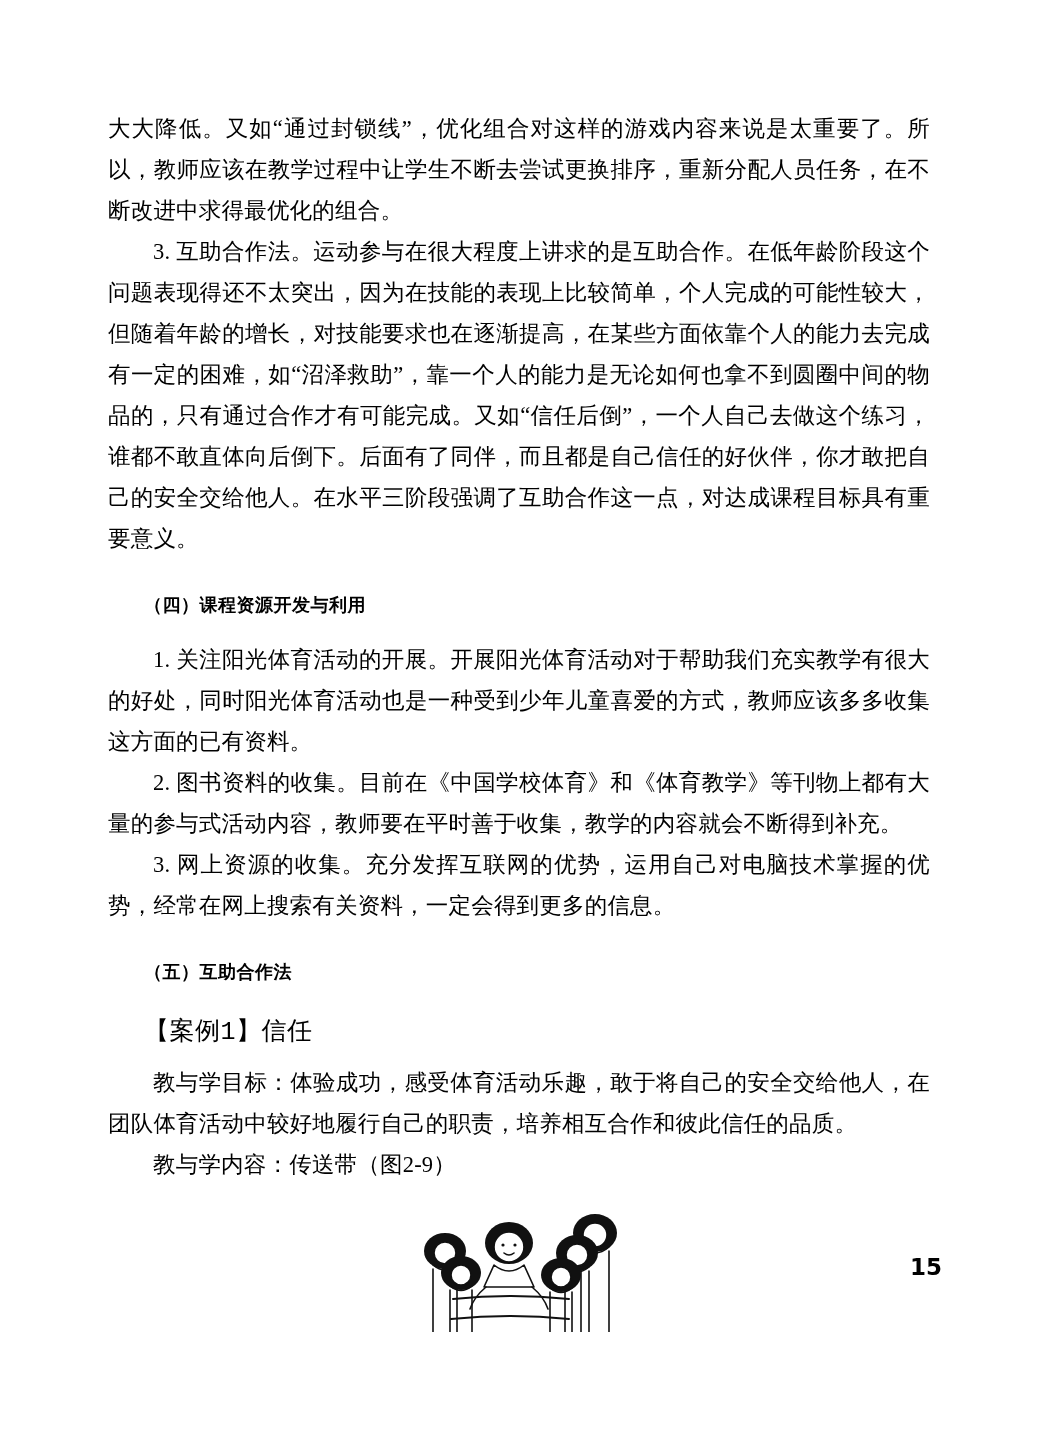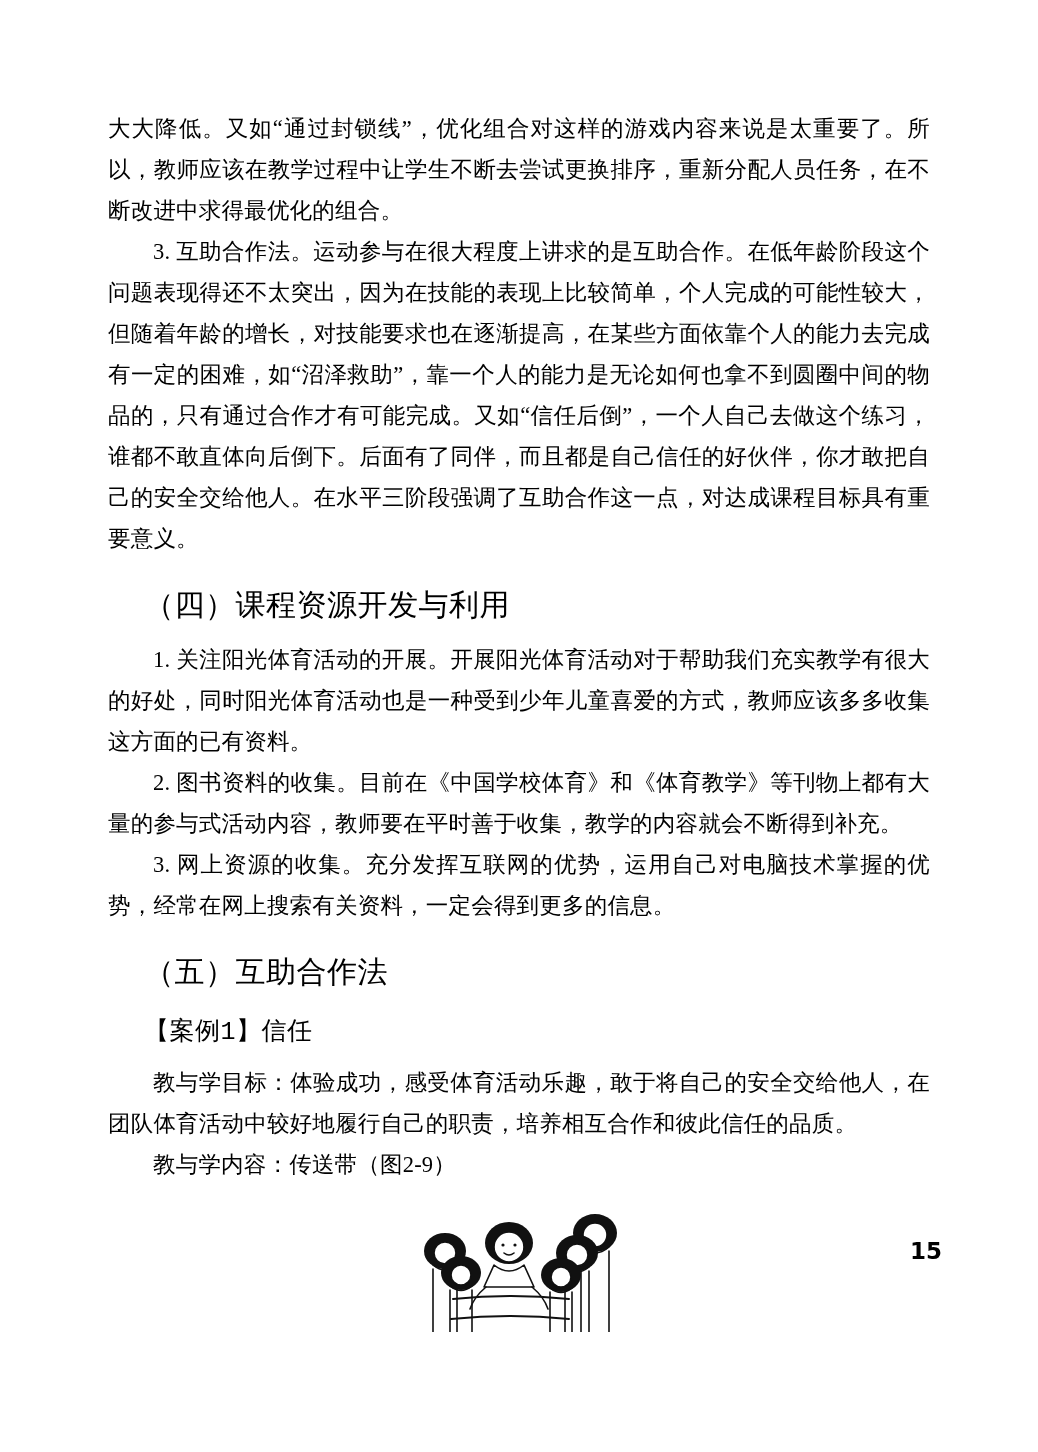--- a/index.html
+++ b/index.html
@@ -36,8 +36,8 @@
   }
   h2.section {
     margin: 26px 0 14px 0;
-    font-size: 30px;
-    font-weight: normal;
+    font-size: 18px;
+    font-weight: bold;
     font-family: "DejaVu Sans", "Liberation Sans", sans-serif;
     letter-spacing: 0.5px;
     padding-left: 36px;

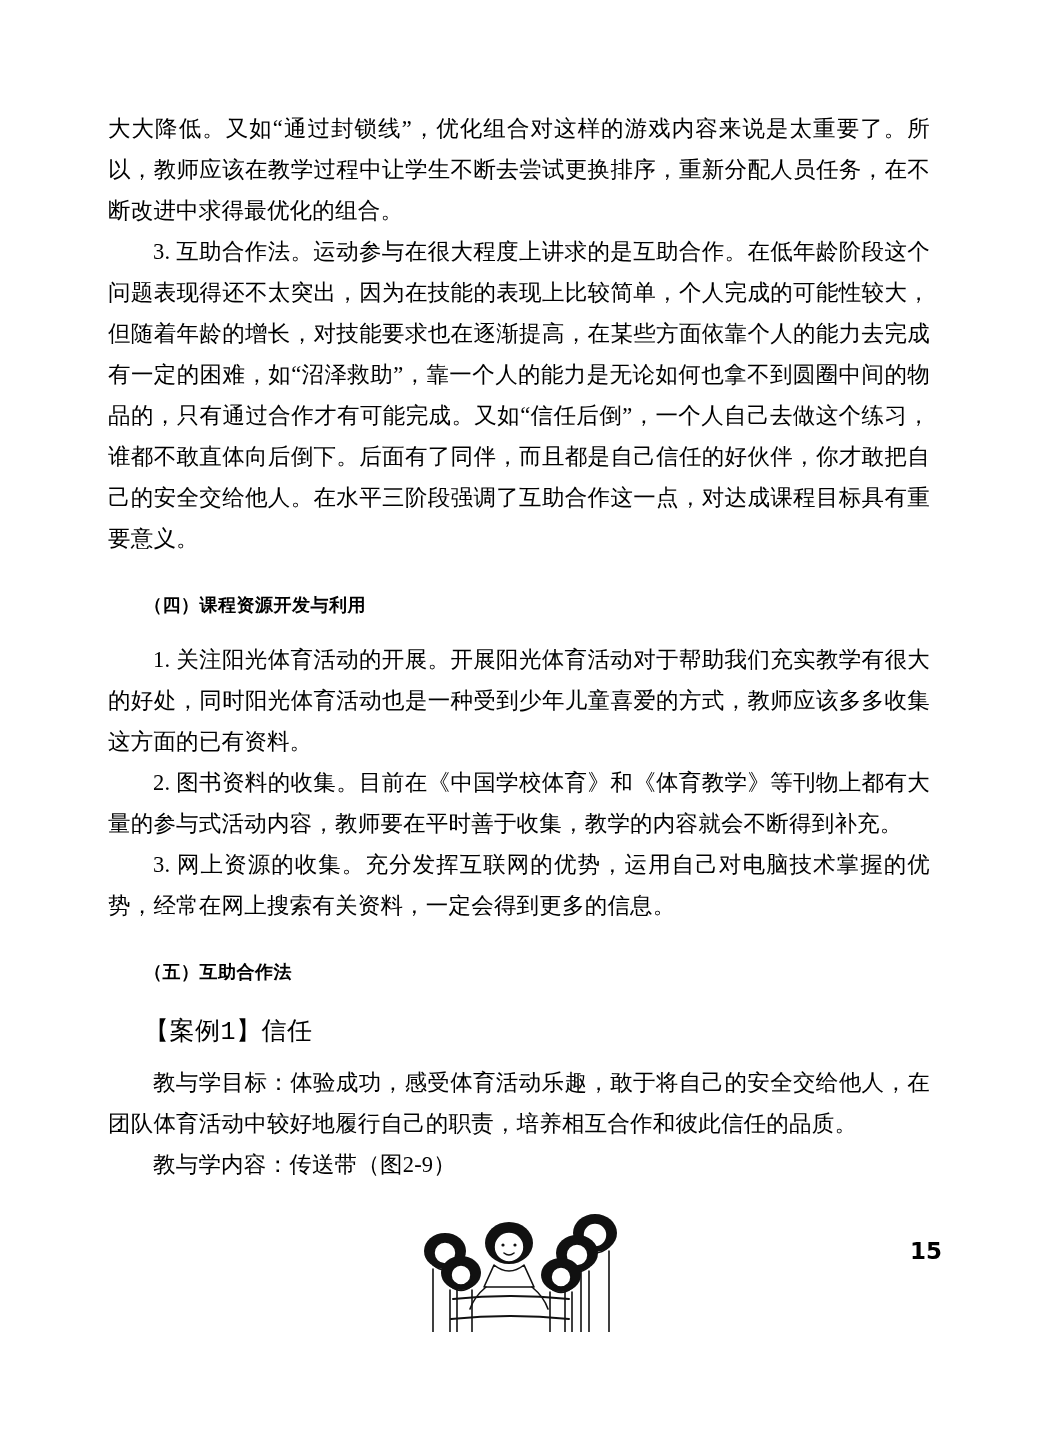--- a/index.html
+++ b/index.html
@@ -59,7 +59,7 @@
   .page-number {
     position: absolute;
     right: 96px;
-    bottom: 68px;
+    bottom: 52px;
     font-size: 23px;
     font-family: "DejaVu Sans", "Liberation Sans", sans-serif;
     font-weight: bold;

